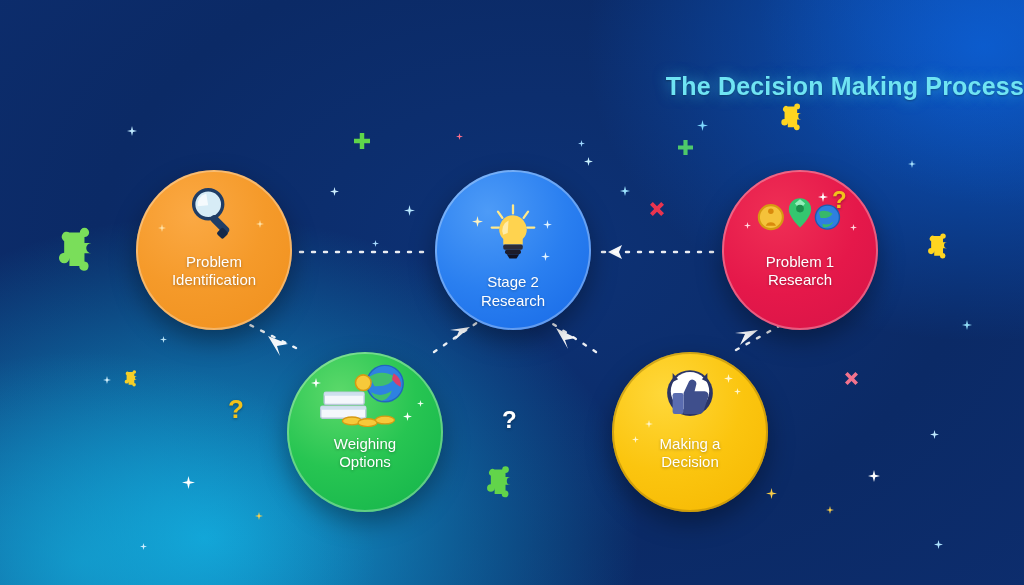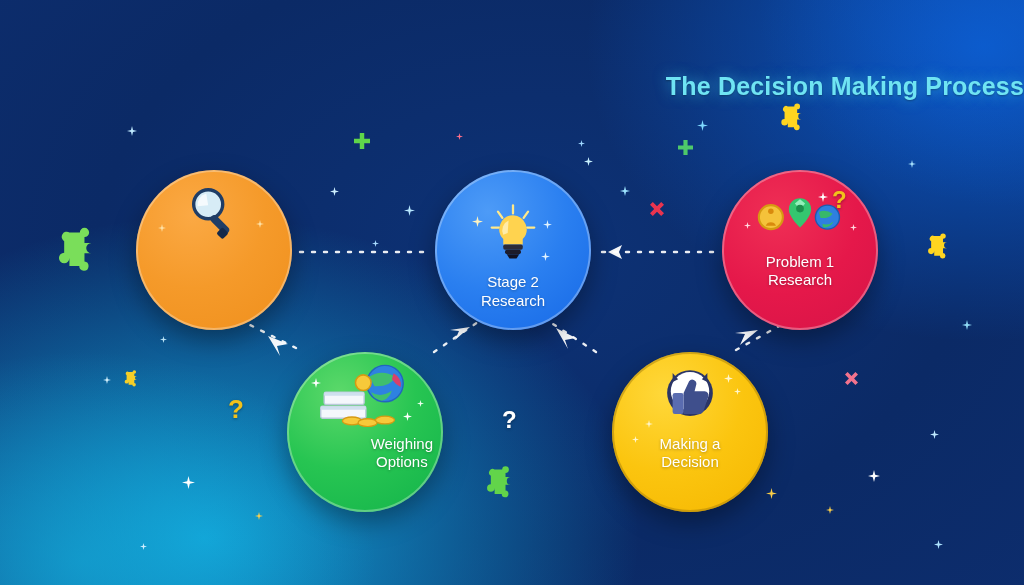--- a/index.html
+++ b/index.html
@@ -241,6 +241,8 @@
       <span class="spark" style="left:22px; top:54px; width:8px; height:8px; color:#ffe3a8;"></span>
       <span class="spark" style="left:120px; top:50px; width:8px; height:8px; color:#ffe3a8;"></span>
     </div>
+    <div class="label">Problem
+Identification</div>
   </div>
 
   <div class="node n-blue">

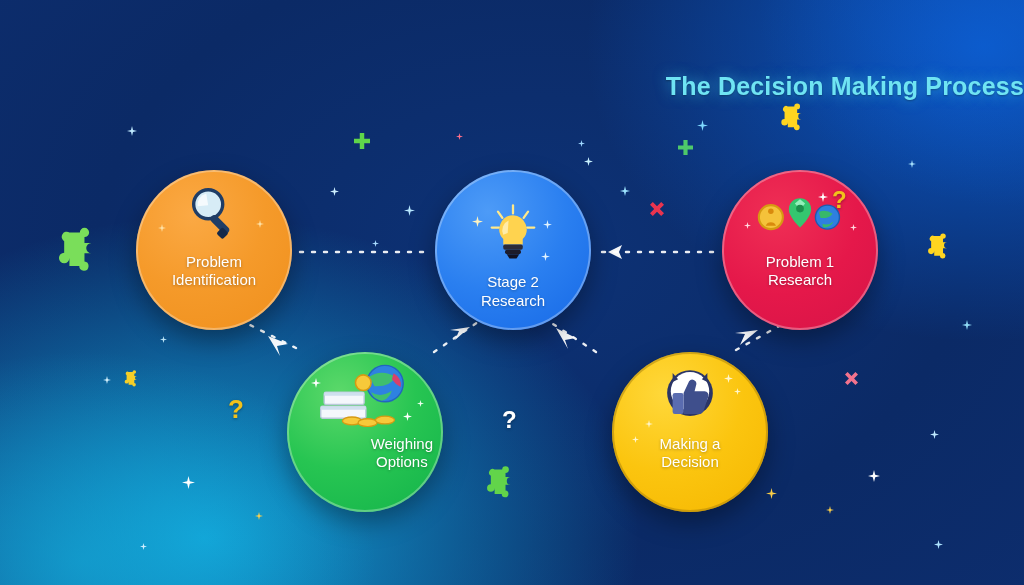--- a/index.html
+++ b/index.html
@@ -92,7 +92,6 @@
   .n-green {
     left: 287px; top: 352px; width: 156px; height: 160px;
     background: radial-gradient(circle at 34% 26%, #5cd96a 0%, #27c552 48%, #12b24a 100%);
-    align-items: flex-end;
   }
   .n-yellow {
     left: 612px; top: 352px; width: 156px; height: 160px;

